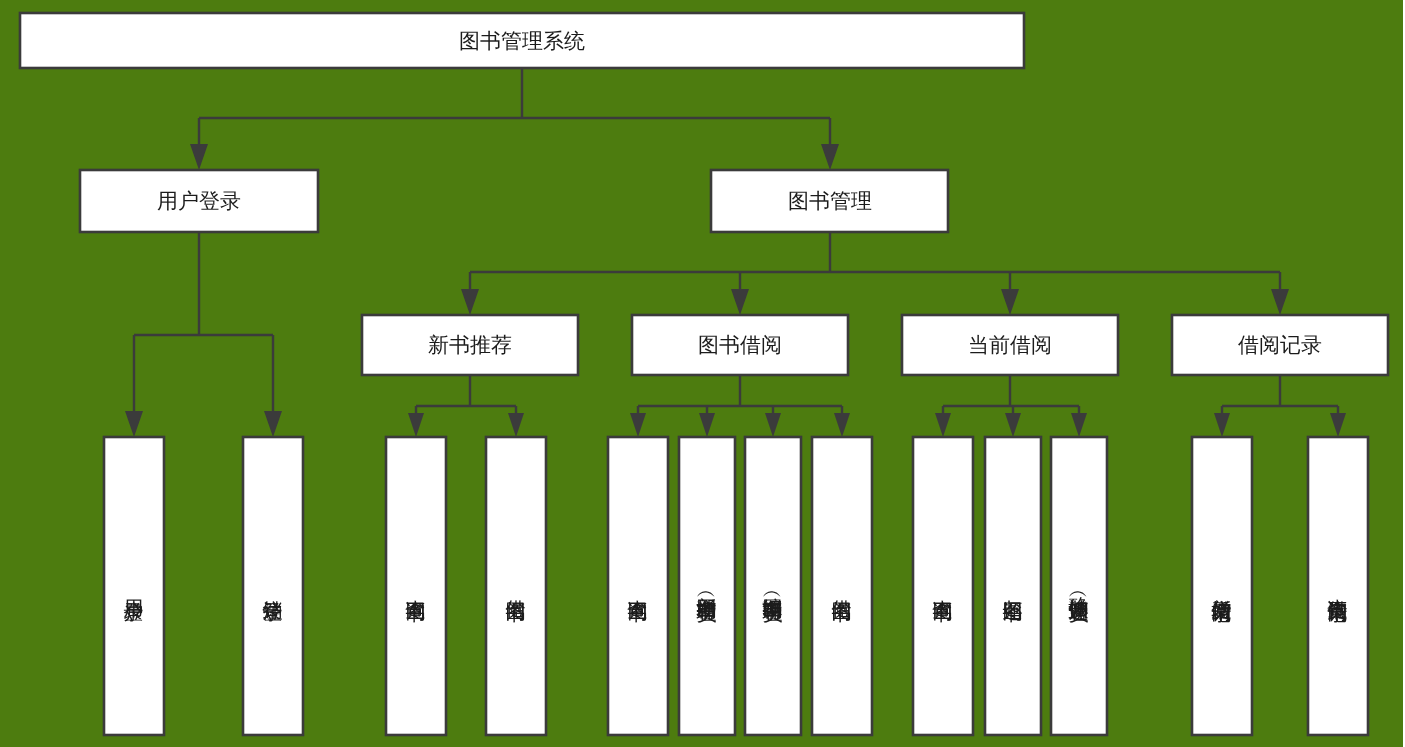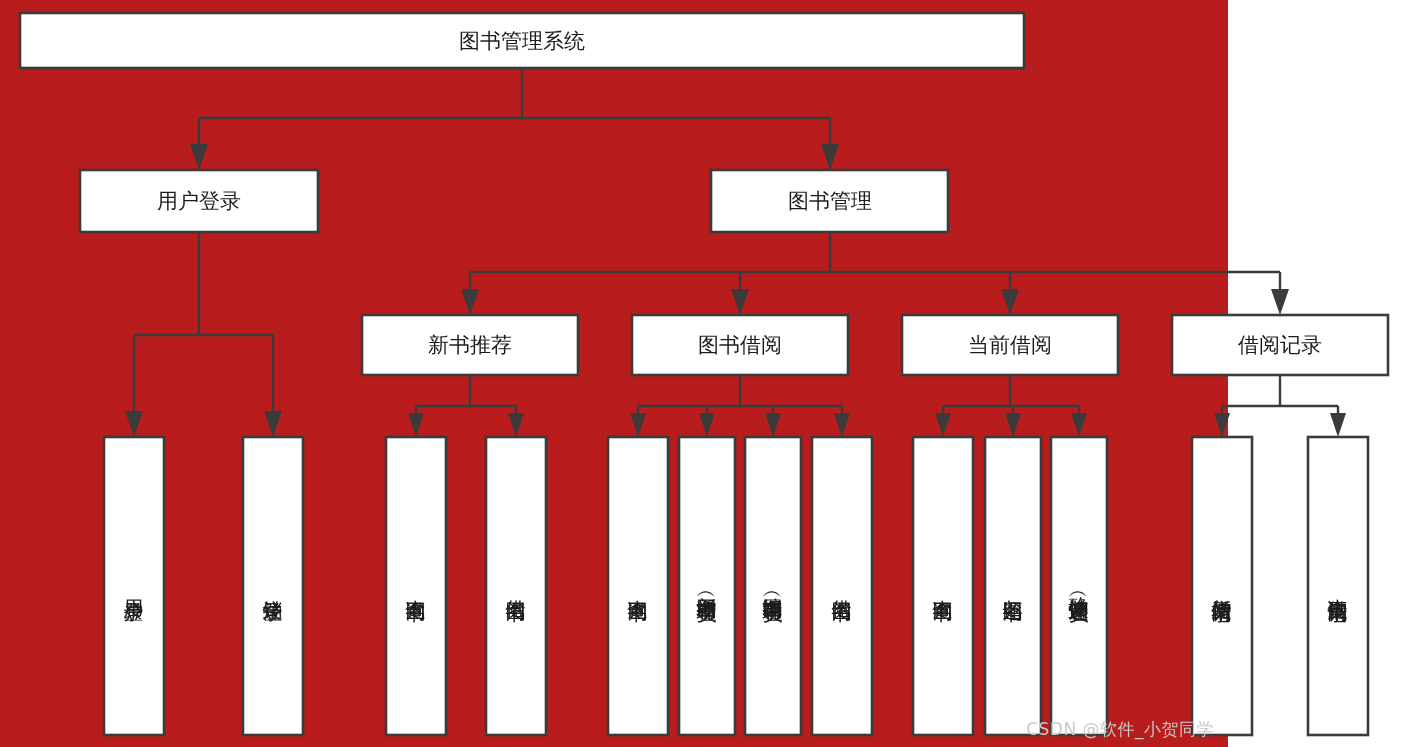--- a/index.html
+++ b/index.html
@@ -16,10 +16,9 @@
   }
   #diagram-root {
     position: relative;
-    width: 1180px;
+    width: 1403px;
     height: 747px;
-    background: #b91c1c;
-    padding-left: 48px;
+    background: #4d7c0f;
   }
   svg#flow-svg {
     position: absolute;

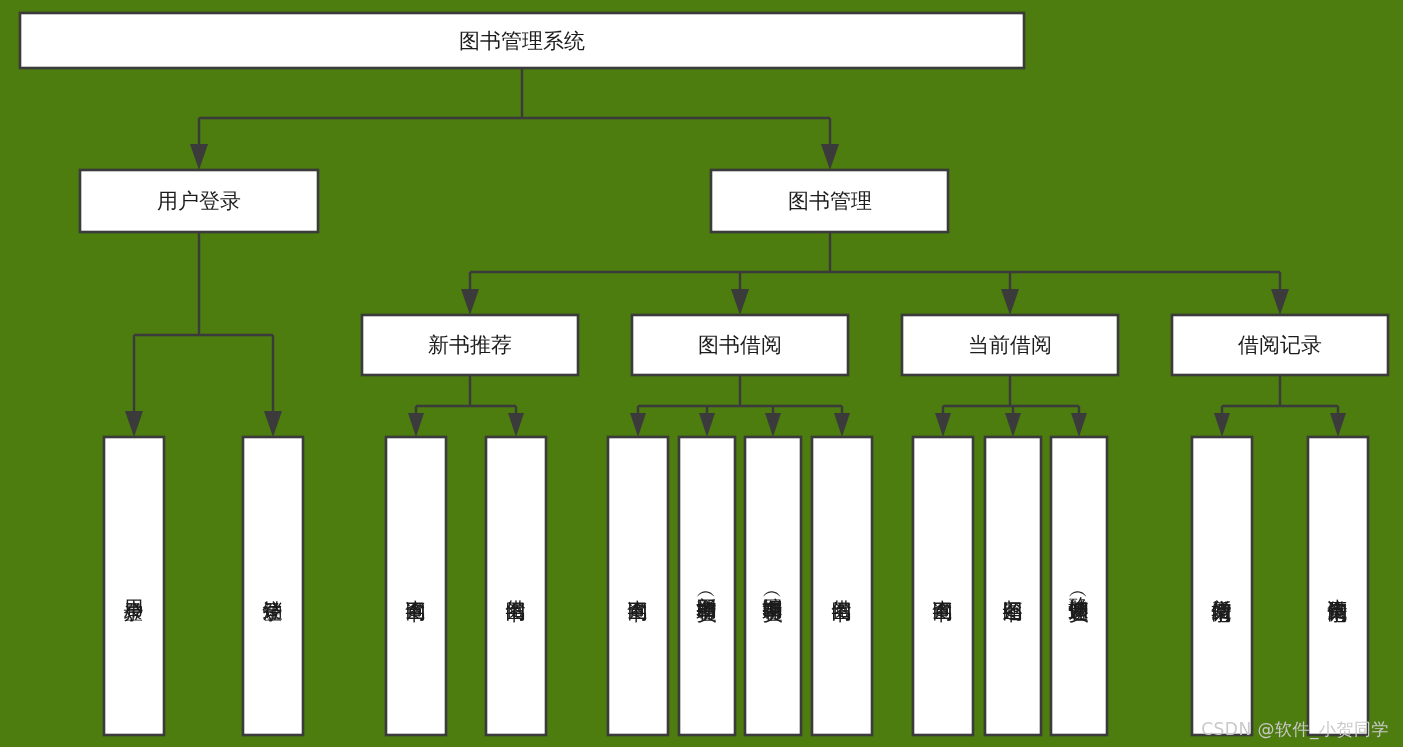--- a/index.html
+++ b/index.html
@@ -245,7 +245,6 @@
 
   </svg>
 
-  <div class="watermark-text">CSDN @软件_小贺同学</div>
 
 </div>
 

